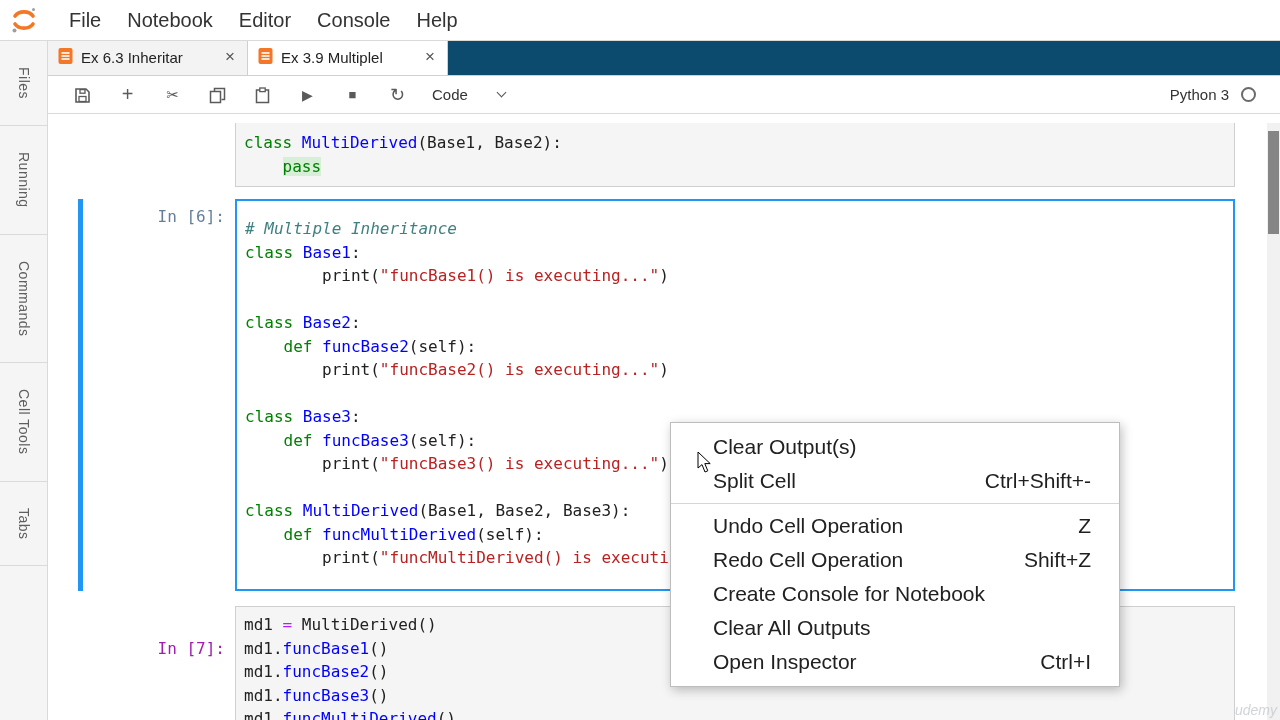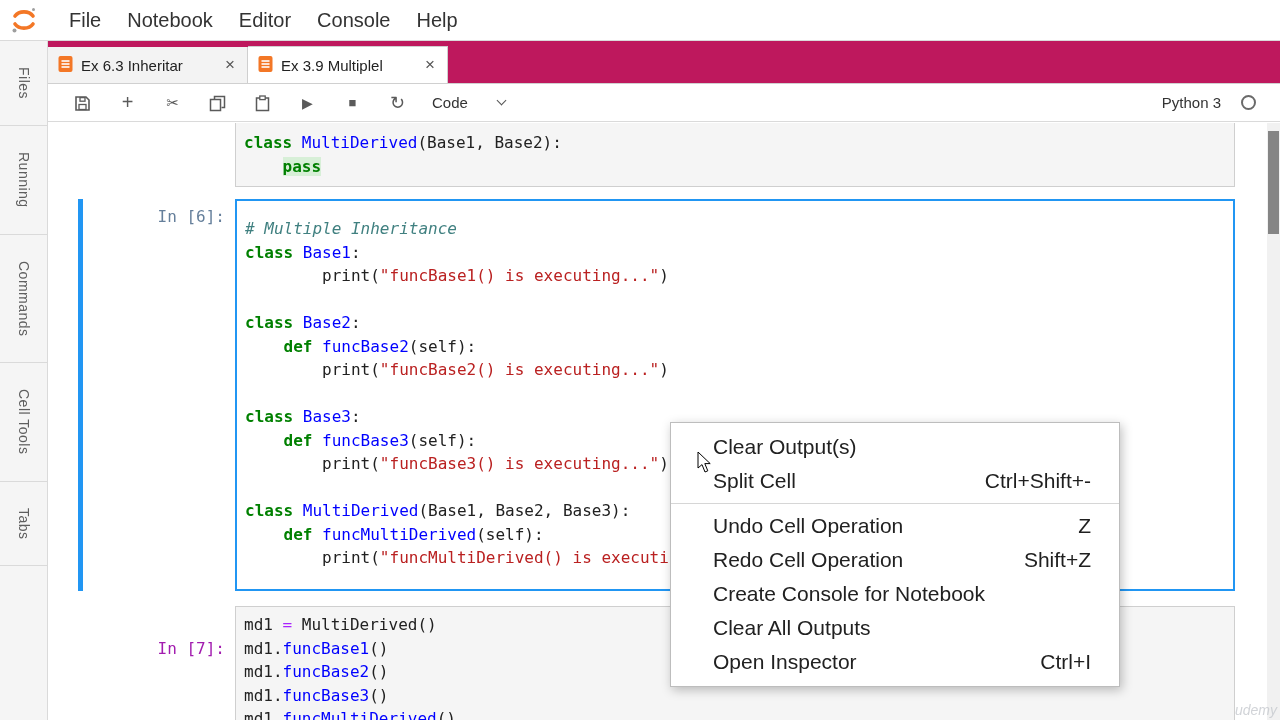--- a/index.html
+++ b/index.html
@@ -23,7 +23,7 @@
   
   .content { position:absolute; left:48px; top:41px; right:0; bottom:0; }
 
-  .tabbar { height:43px; background:#be185d; border-bottom:1px solid #d0d0d0;
+  .tabbar { height:35px; background:#0c4a6e; border-bottom:1px solid #d0d0d0;
     display:flex; align-items:flex-end; }
   .tab { height:36px; width:200px; display:flex; align-items:center; gap:8px;
     padding:0 10px; border-right:1px solid #cfcfcf; font-size:15px; color:#222;

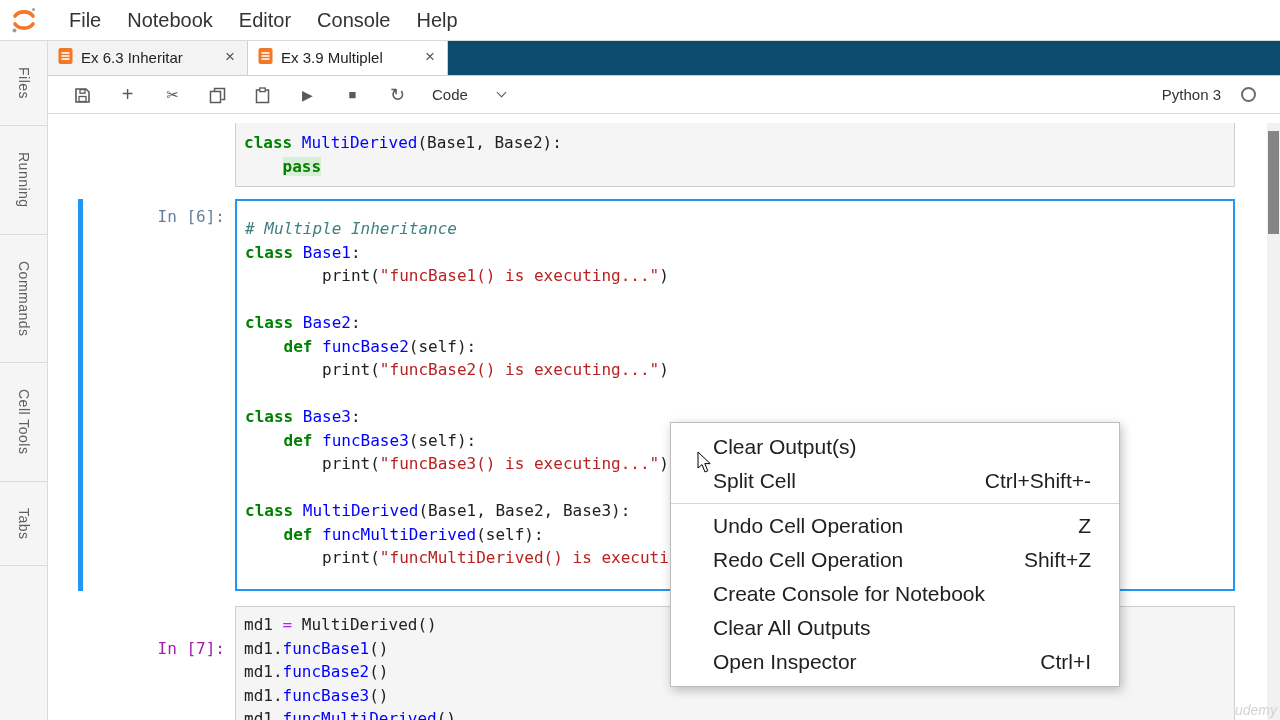--- a/index.html
+++ b/index.html
@@ -40,7 +40,7 @@
   .celltype { display:flex; align-items:center; margin-left:12px; font-size:15px; color:#333; }
   .chev { width:7px; height:7px; border-right:1.7px solid #555; border-bottom:1.7px solid #555;
     transform:rotate(45deg); margin-left:30px; margin-top:-4px; }
-  .tb-right { margin-left:auto; display:flex; align-items:center; gap:20px; padding-right:24px; }
+  .tb-right { margin-left:auto; display:flex; align-items:center; gap:12px; padding-right:24px; }
   .kernel-name { font-size:15px; color:#333; }
   .kcircle { width:15px; height:15px; border:2px solid #6a6a6a; border-radius:50%; }
 

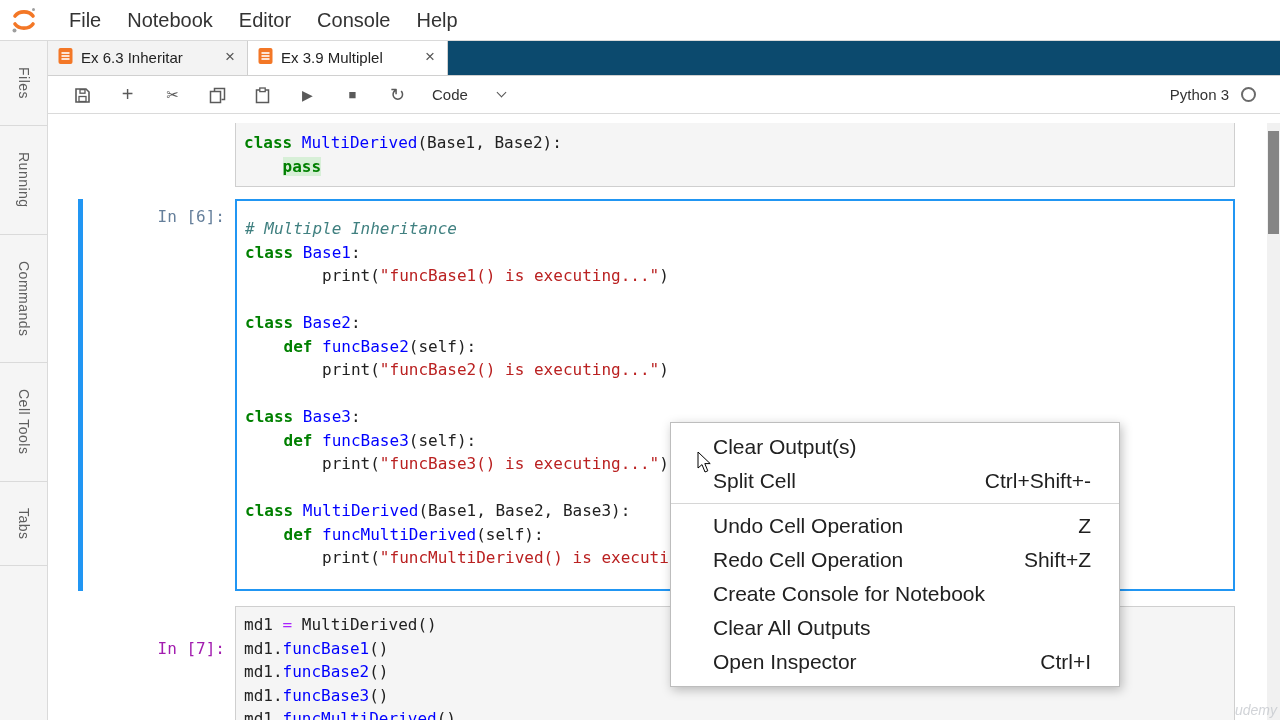--- a/index.html
+++ b/index.html
@@ -48,7 +48,7 @@
   .notebook { position:absolute; top:82px; left:0; right:0; bottom:0; background:#fff; overflow:hidden; }
   .code { font-family:"DejaVu Sans Mono", monospace; font-size:16px; line-height:23.5px; }
   .cm-line { min-height:23.5px; white-space:pre; }
-  .tk-kw  { color:#008000; font-weight:bold; }
+  .tk-kw  { color:#008000; font-weight:normal; }
   .tk-def { color:#0000ff; }
   .tk-str { color:#ba2121; }
   .tk-com { color:#408080; font-style:italic; }

